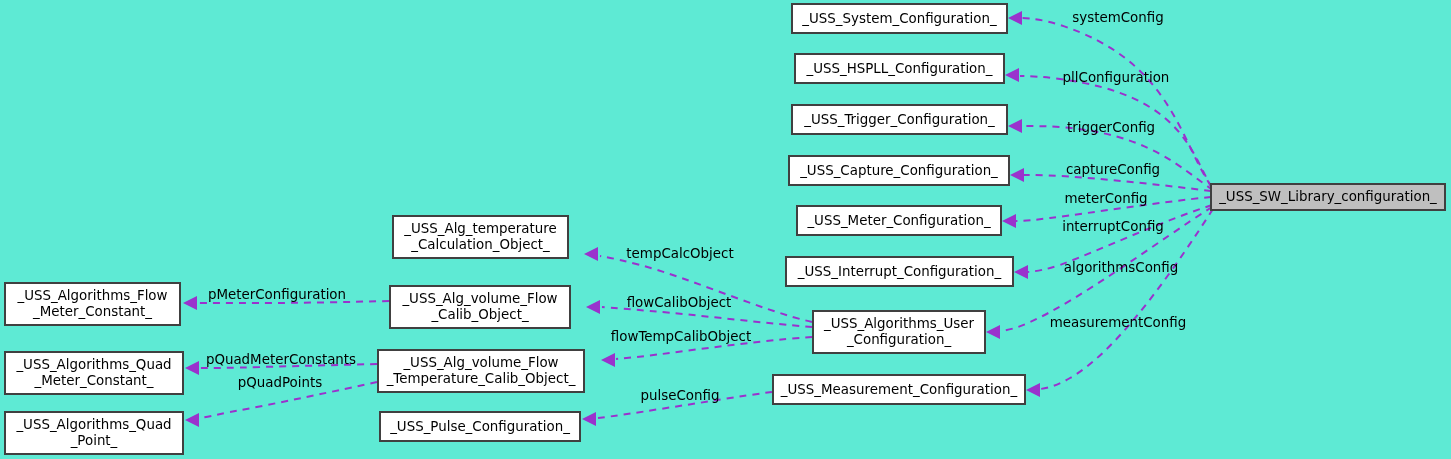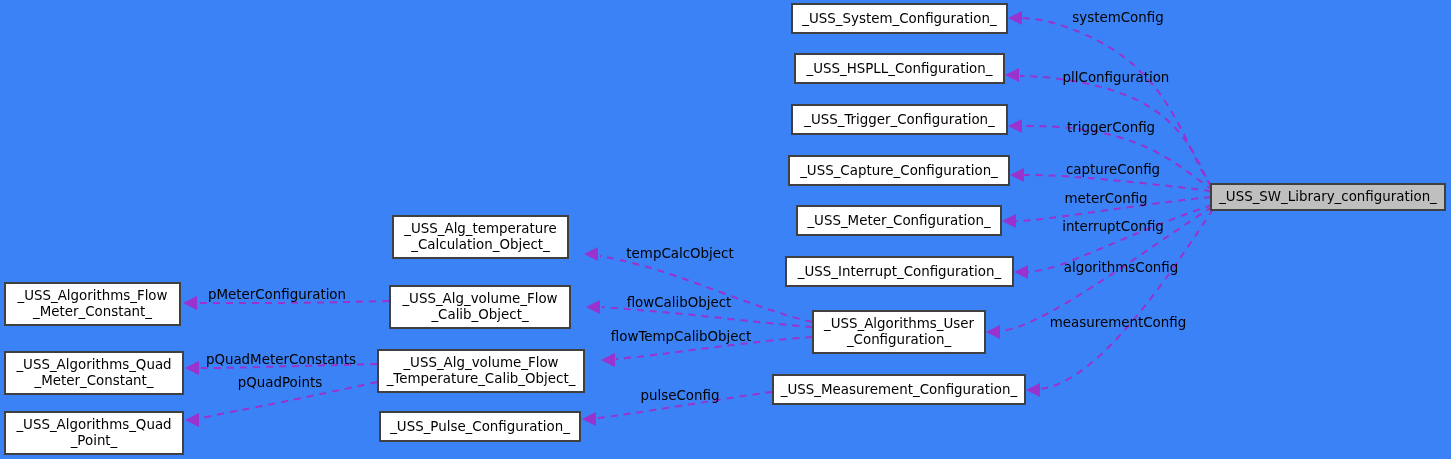--- a/index.html
+++ b/index.html
@@ -14,7 +14,7 @@
     position: relative;
     width: 1451px;
     height: 459px;
-    background: #3b82f6;
+    background: #5eead4;
     overflow: hidden;
   }
   svg.graph {

